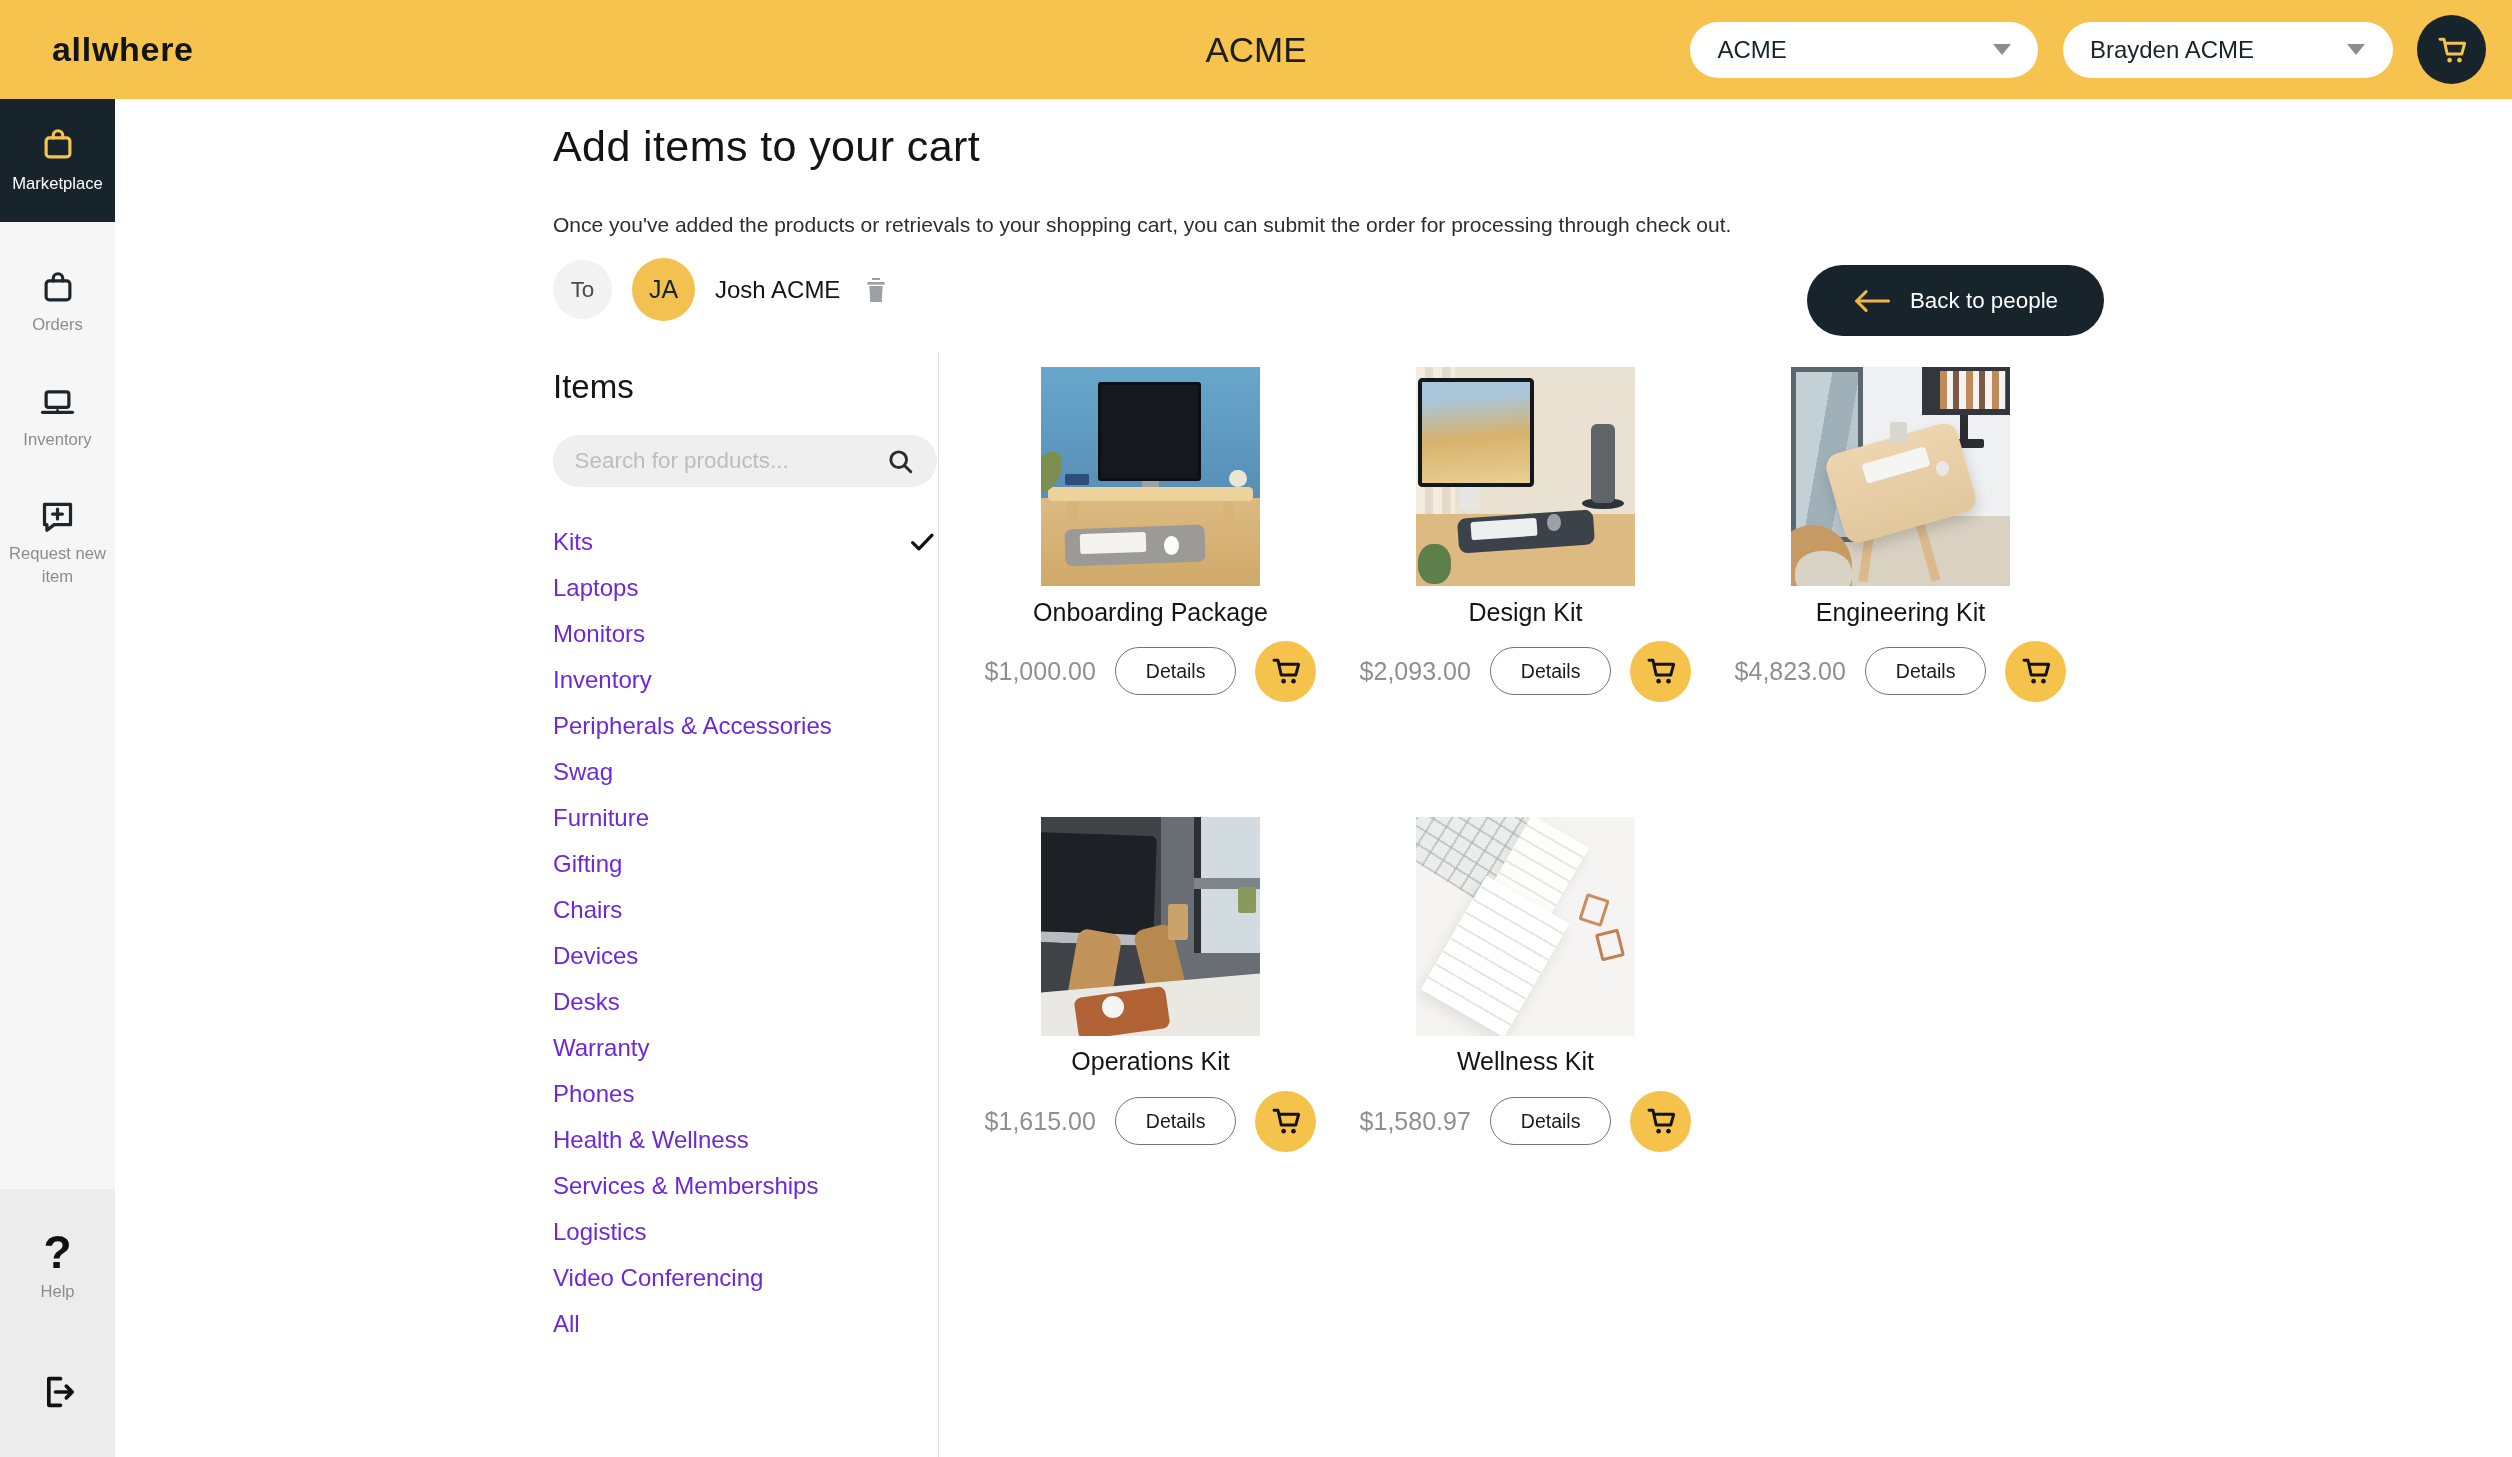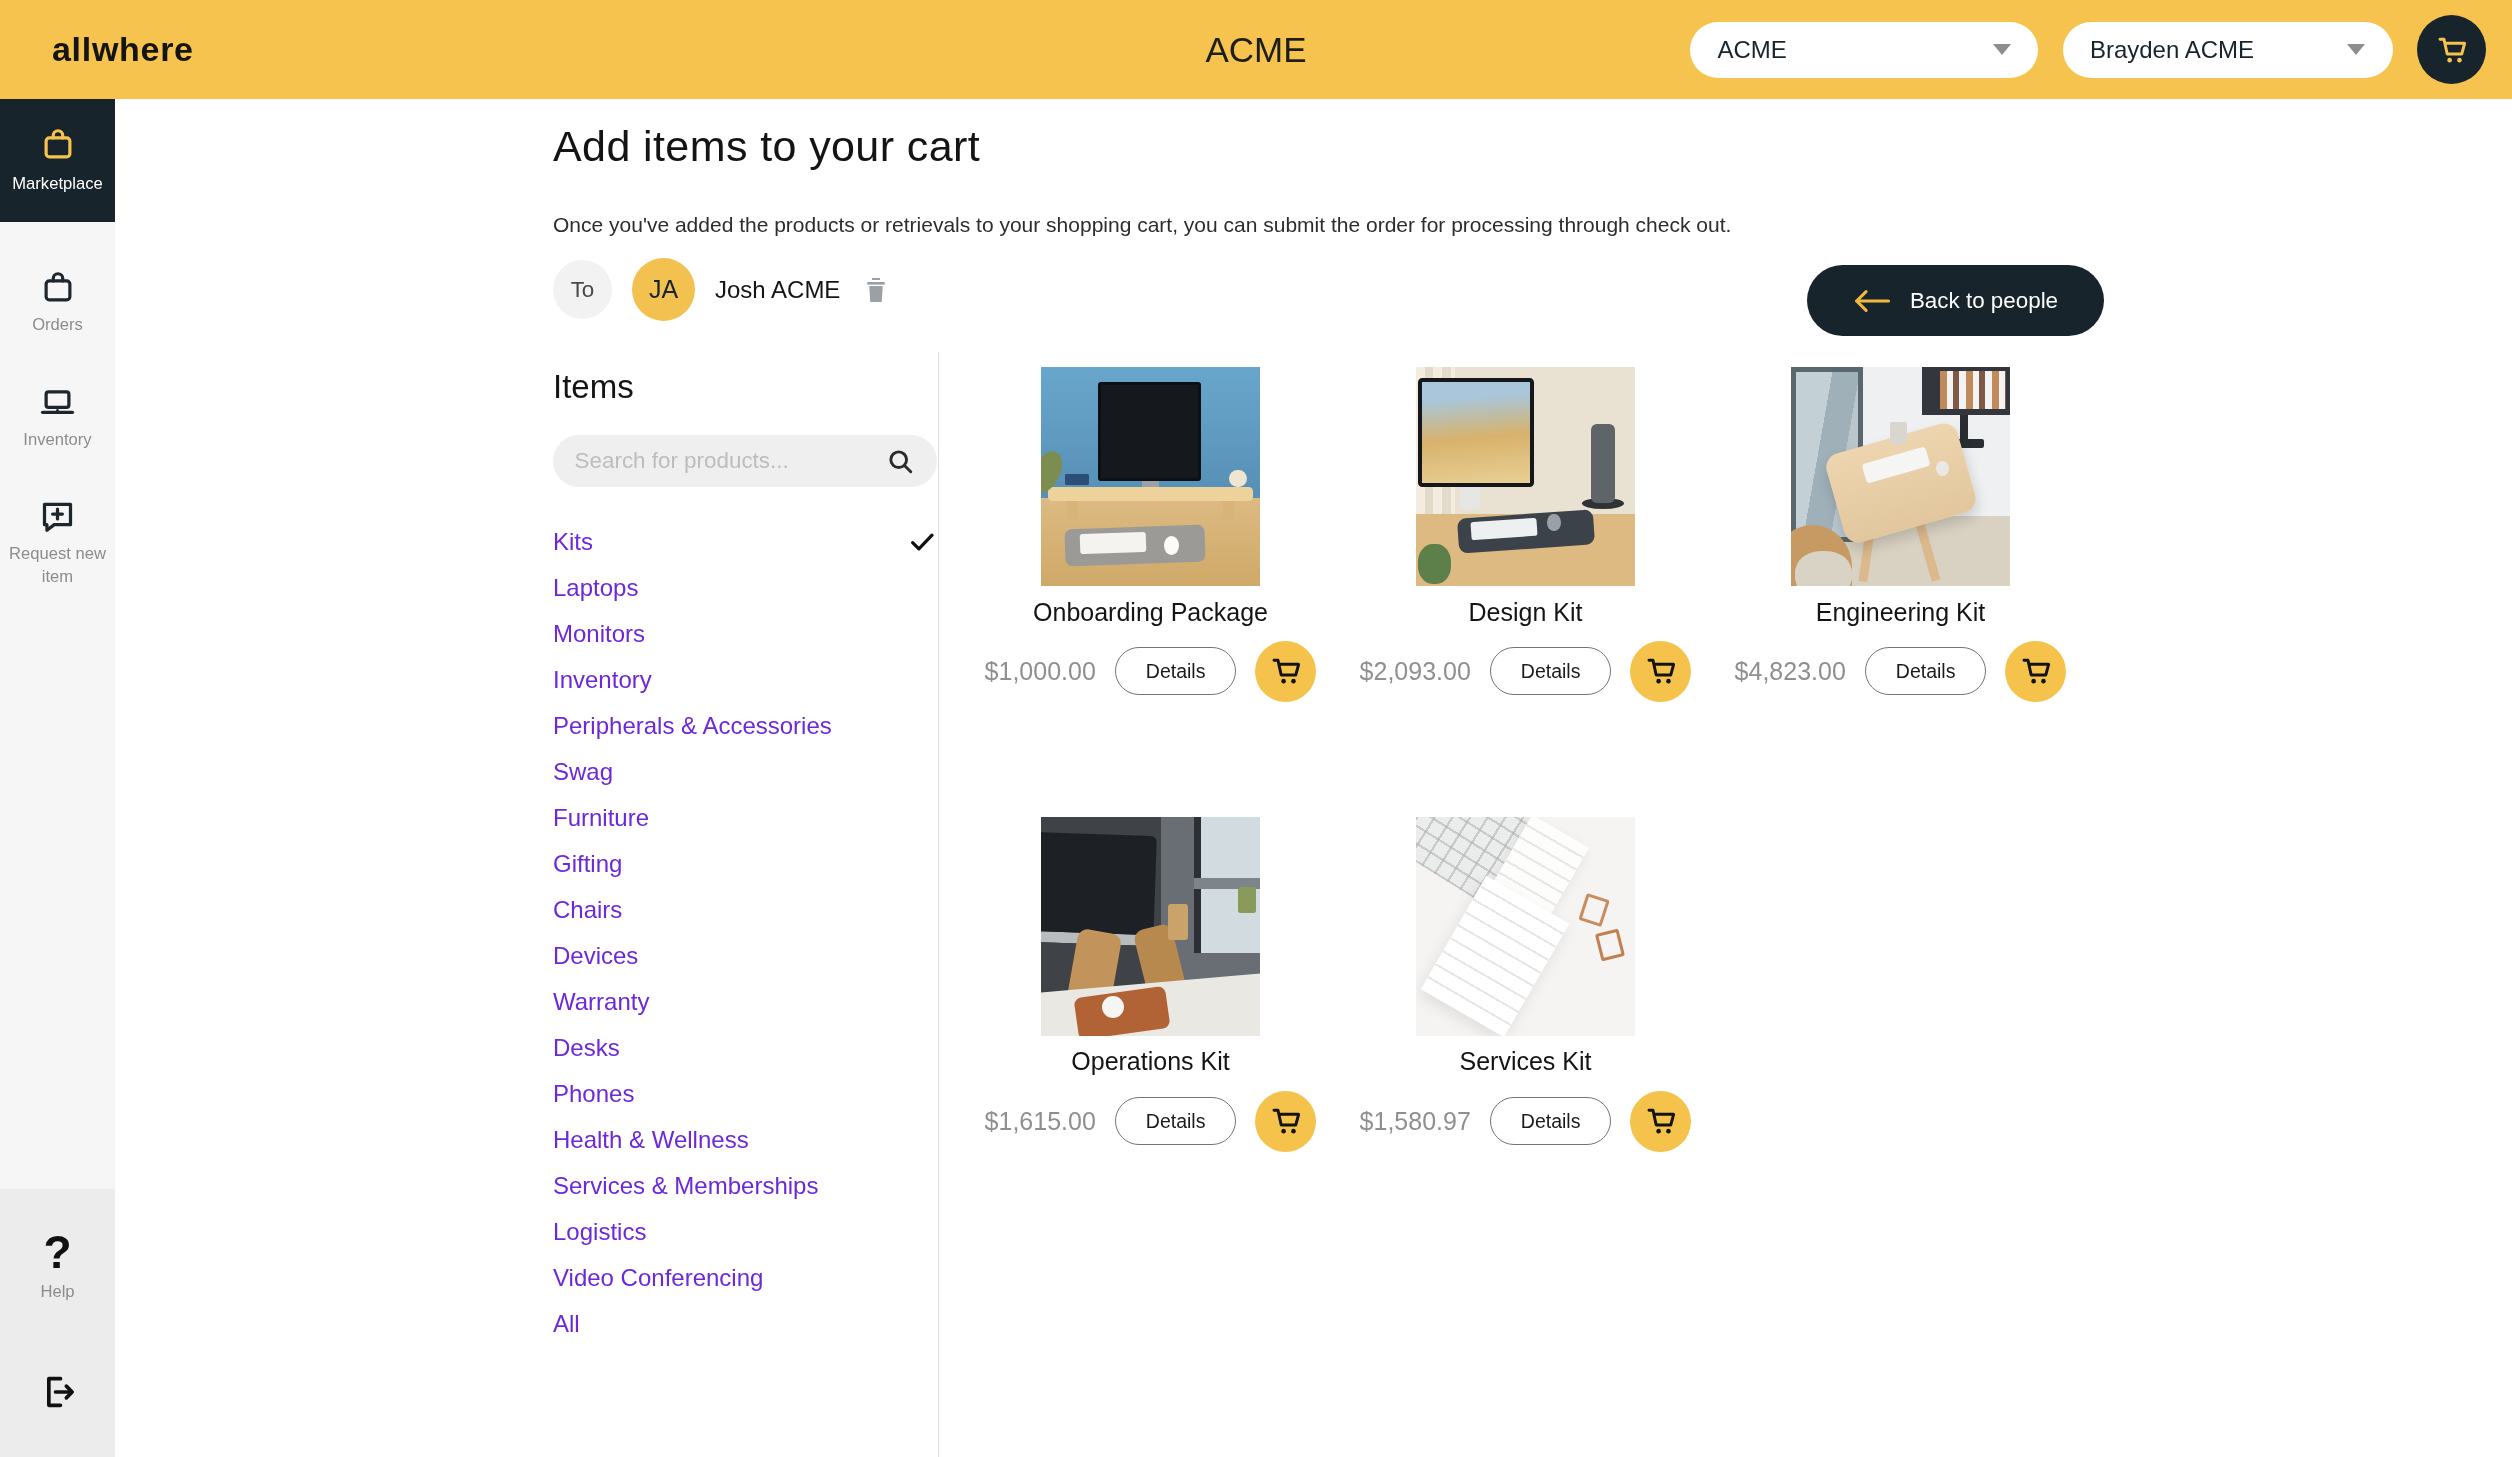--- a/index.html
+++ b/index.html
@@ -307,10 +307,10 @@
           <span>Devices</span>
         </li>
       <li>
+          <span>Desks</span>
+        </li>
+      <li>
           <span>Warranty</span>
-        </li>
-      <li>
-          <span>Desks</span>
         </li>
       <li>
           <span>Phones</span>

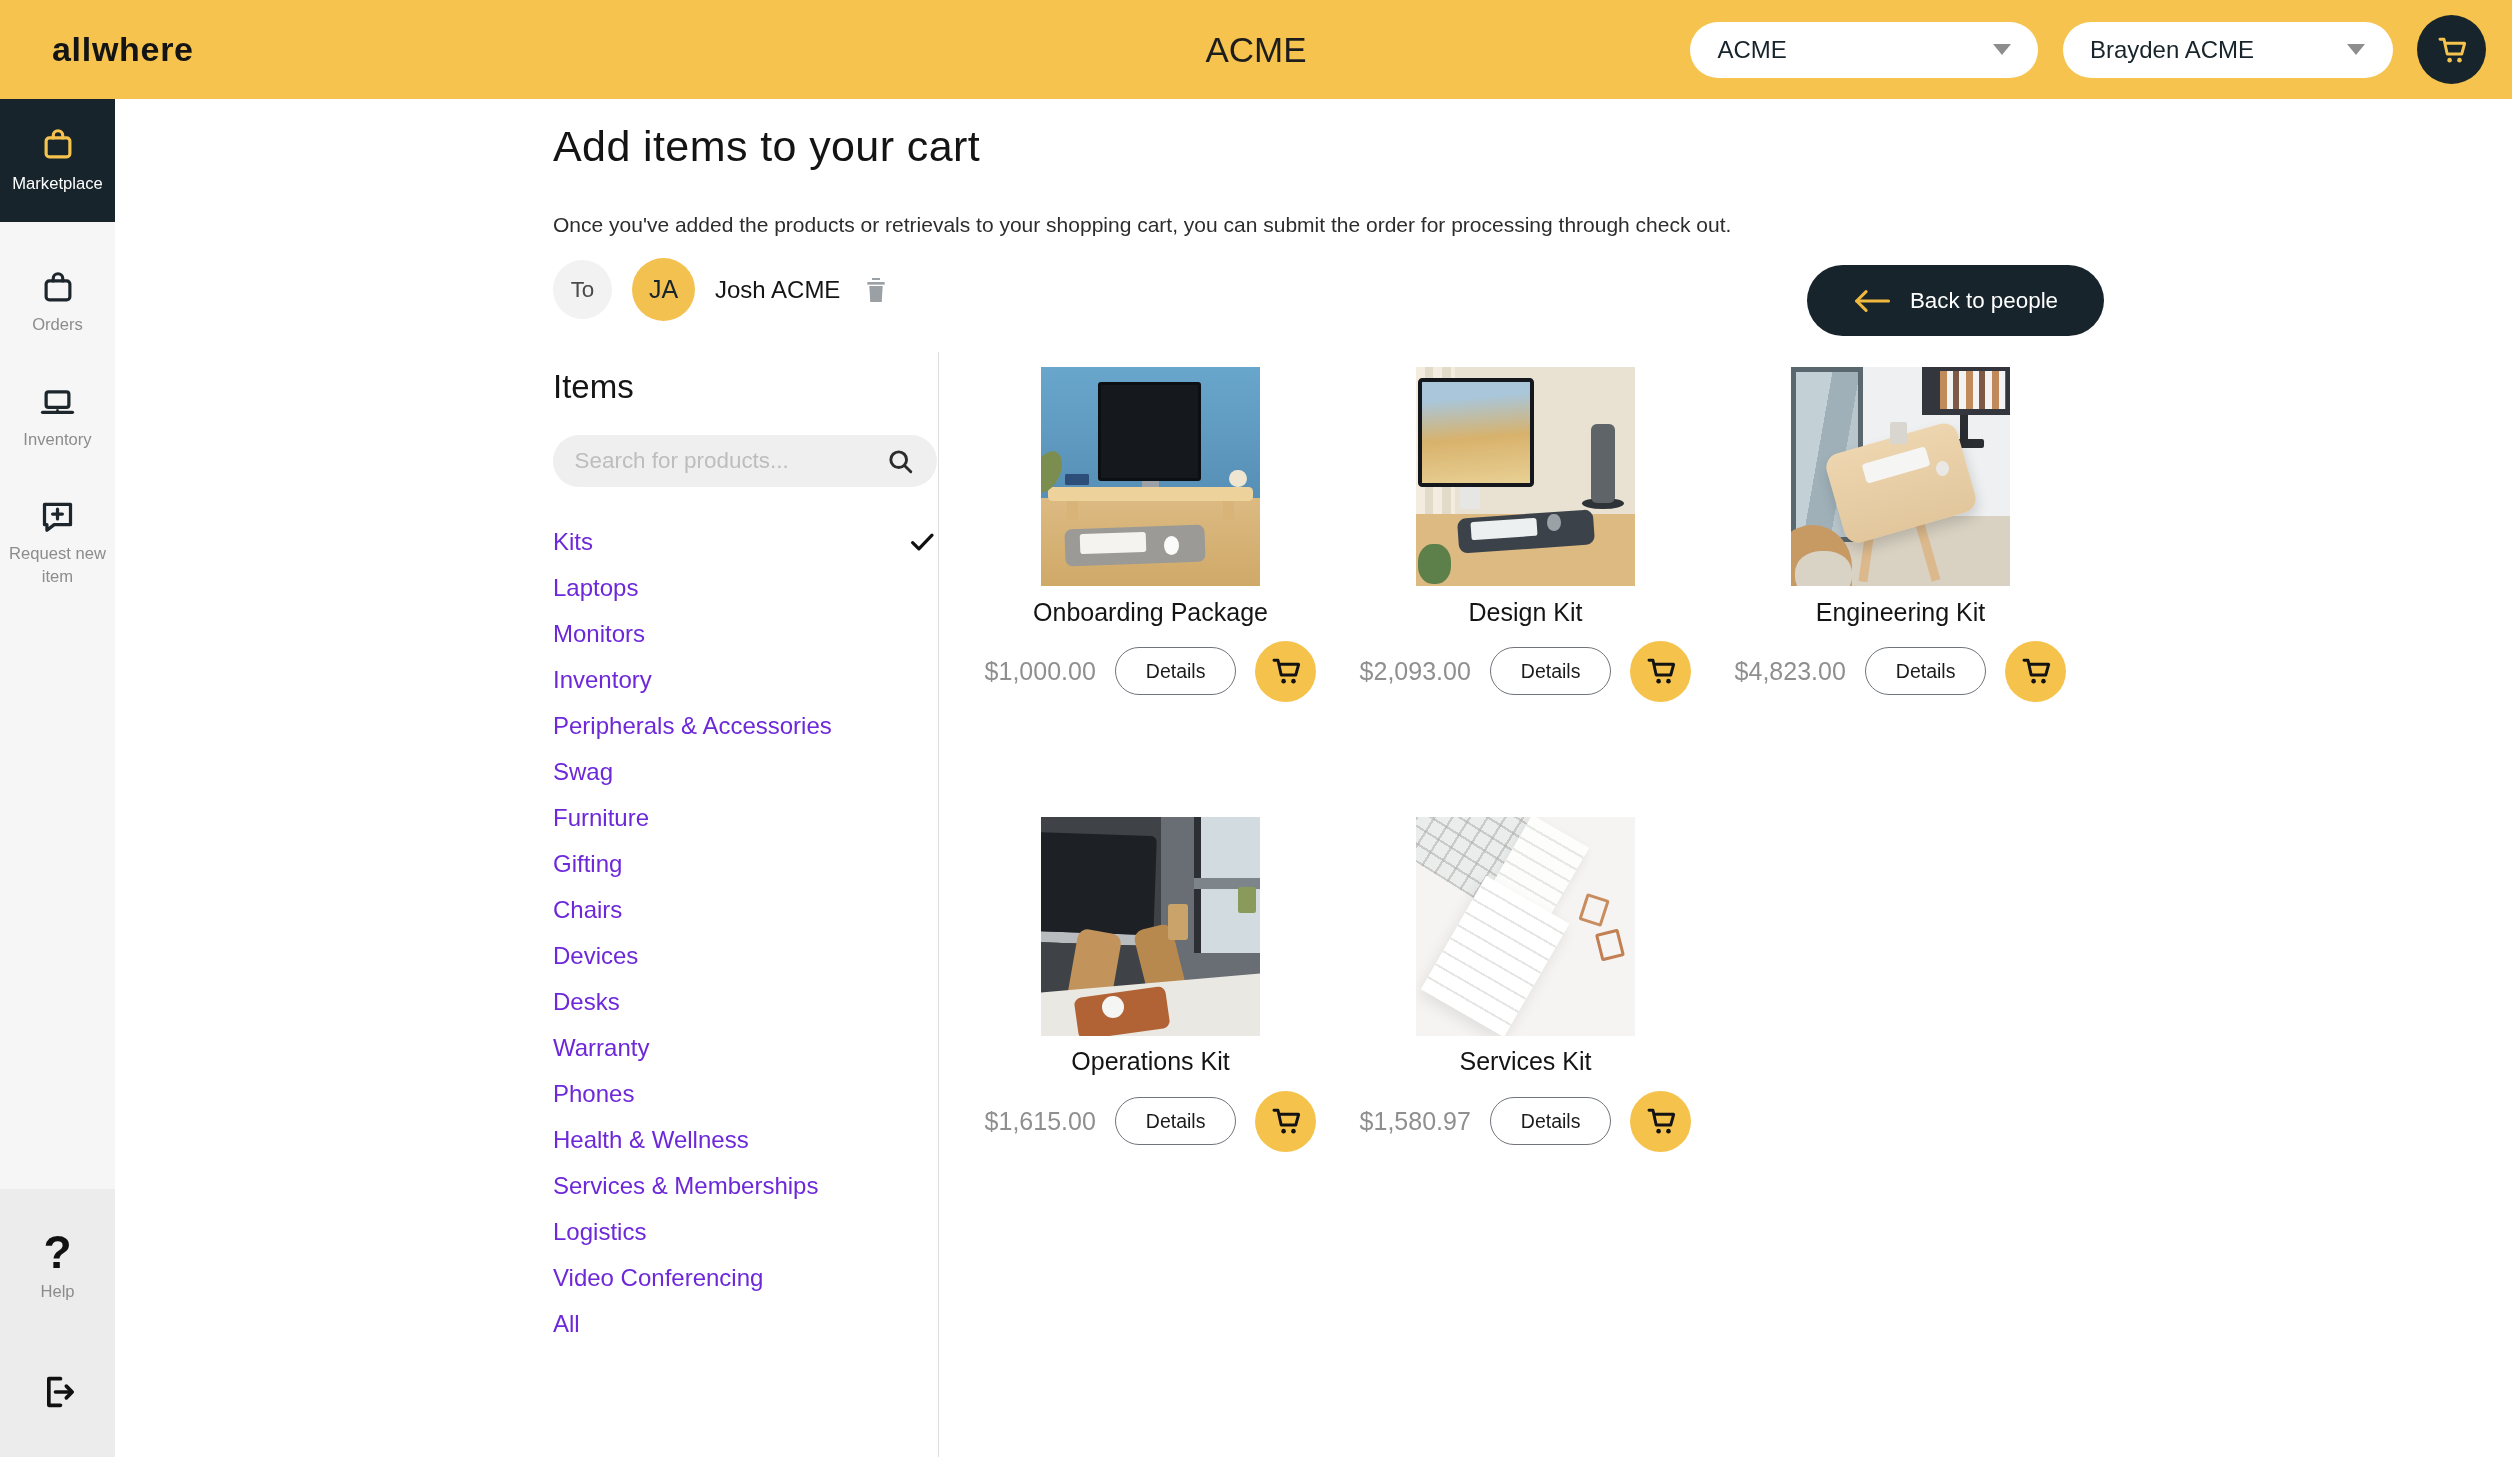--- a/index.html
+++ b/index.html
@@ -457,7 +457,7 @@
         <div class="clip1"></div>
           <div class="clip2"></div>
       </div>
-      <div class="pname">Services Kit</div>
+      <div class="pname">Wellness Kit</div>
       <div class="prow">
         <span class="price">$1,580.97</span>
         <button class="details-btn">Details</button>

